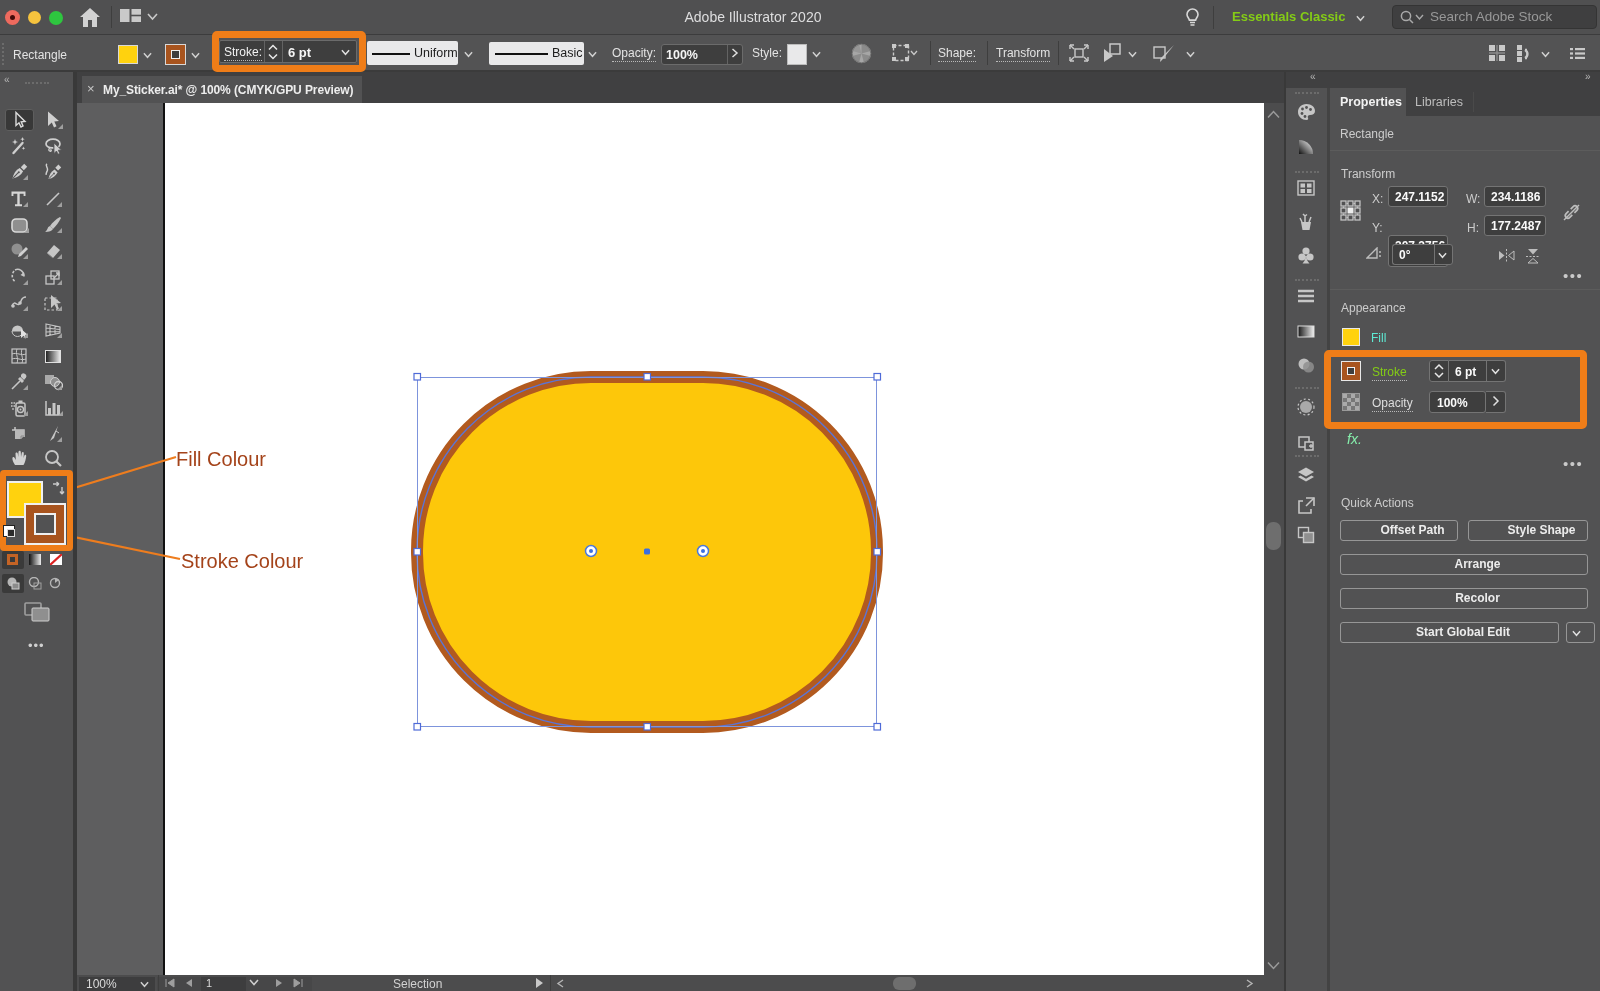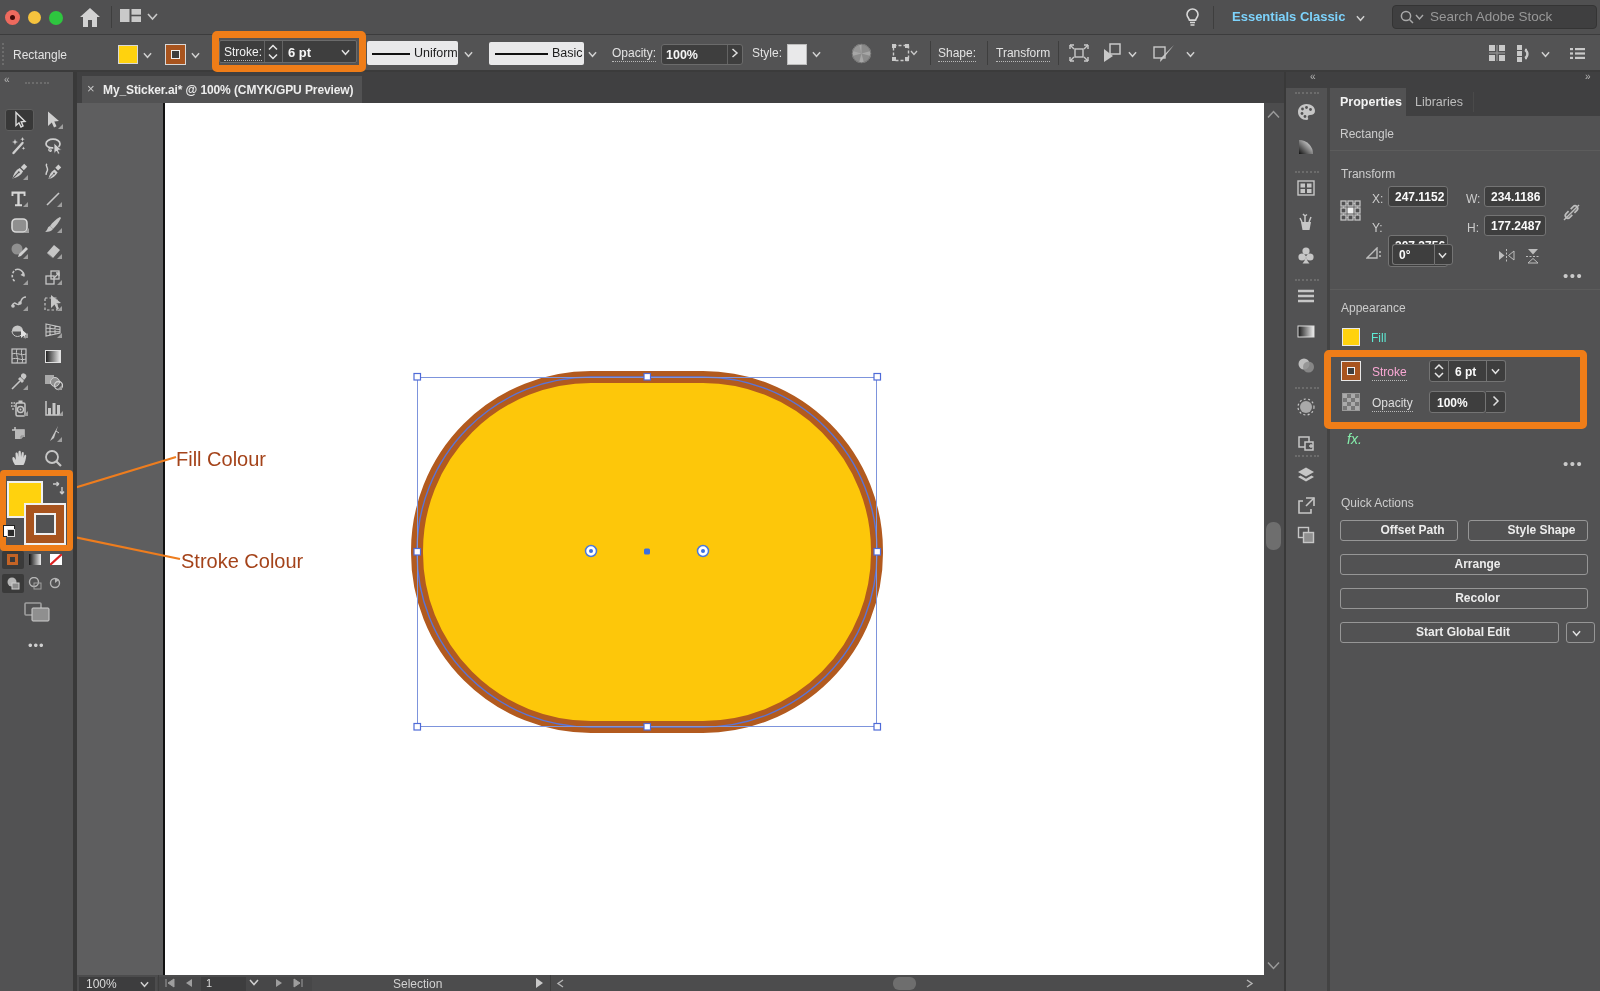--- a/index.html
+++ b/index.html
@@ -62,6 +62,7 @@
   <svg class="abs" style="left:147px; top:13px;" width="11" height="8" viewBox="0 0 11 8">
     <path d="M1 1 L5.5 6 L10 1" fill="none" stroke="#c9c9c9" stroke-width="1.6"></path>
   </svg>
+  <div id="title-text" class="abs">Adobe Illustrator 2020</div>
   <svg class="abs" style="left:1184px; top:7px;" width="17" height="22" viewBox="0 0 17 22">
     <path d="M3 7.5 a5.5 5.5 0 1 1 11 0 c0 2.5 -2 3.5 -2.4 5.6 l-6.2 0 C5 11 3 10 3 7.5 Z" fill="none" stroke="#d8d8d8" stroke-width="1.6"></path>
     <path d="M6 15.5 L11 15.5 M6.5 18 L10.5 18" stroke="#d8d8d8" stroke-width="1.6"></path>

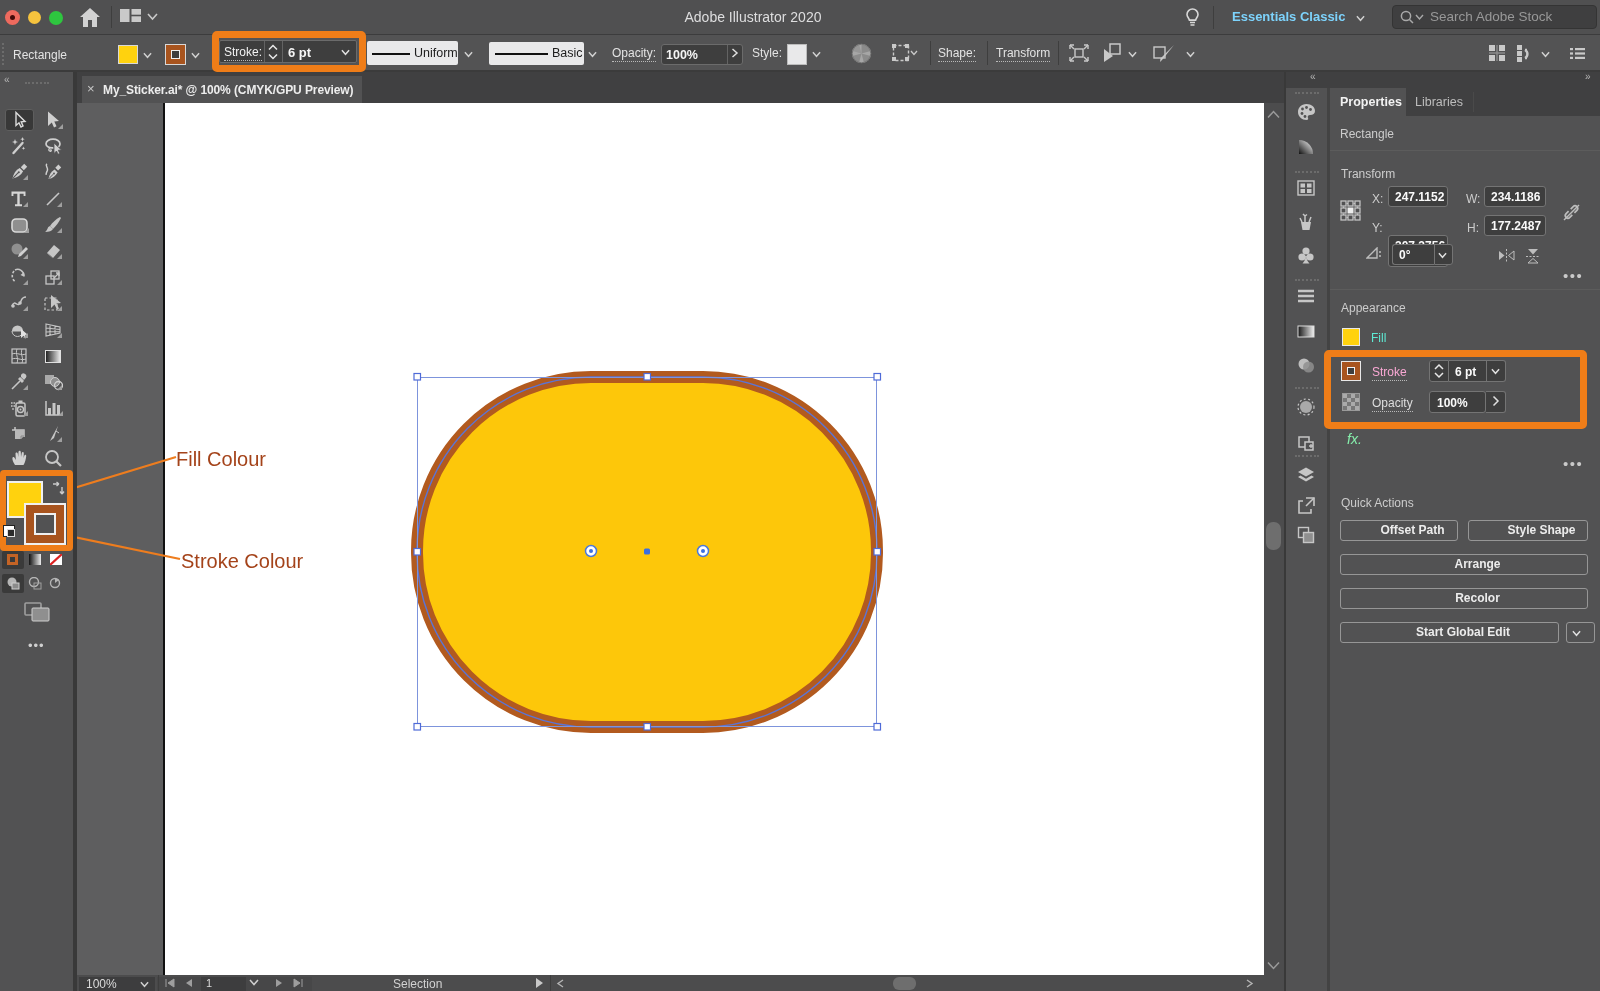--- a/index.html
+++ b/index.html
@@ -68,7 +68,7 @@
     <path d="M6 15.5 L11 15.5 M6.5 18 L10.5 18" stroke="#d8d8d8" stroke-width="1.6"></path>
   </svg>
   <div class="abs vsep" style="left:1213px; top:6px; height:23px;"></div>
-  <div class="abs" style="left:1232px; top:9px; font-size:13px; font-weight:bold; color:#7dd3fc;">Essentials Classic</div>
+  <div class="abs" style="left:1232px; top:9px; font-size:13px; font-weight:bold; color:#84cc16;">Essentials Classic</div>
   <svg class="abs chev" style="left:1356px; top:14px;" viewBox="0 0 10 8">
     <path d="M1 1.5 L5 6 L9 1.5" fill="none" stroke="#d0d0d0" stroke-width="1.6"></path>
     </svg>

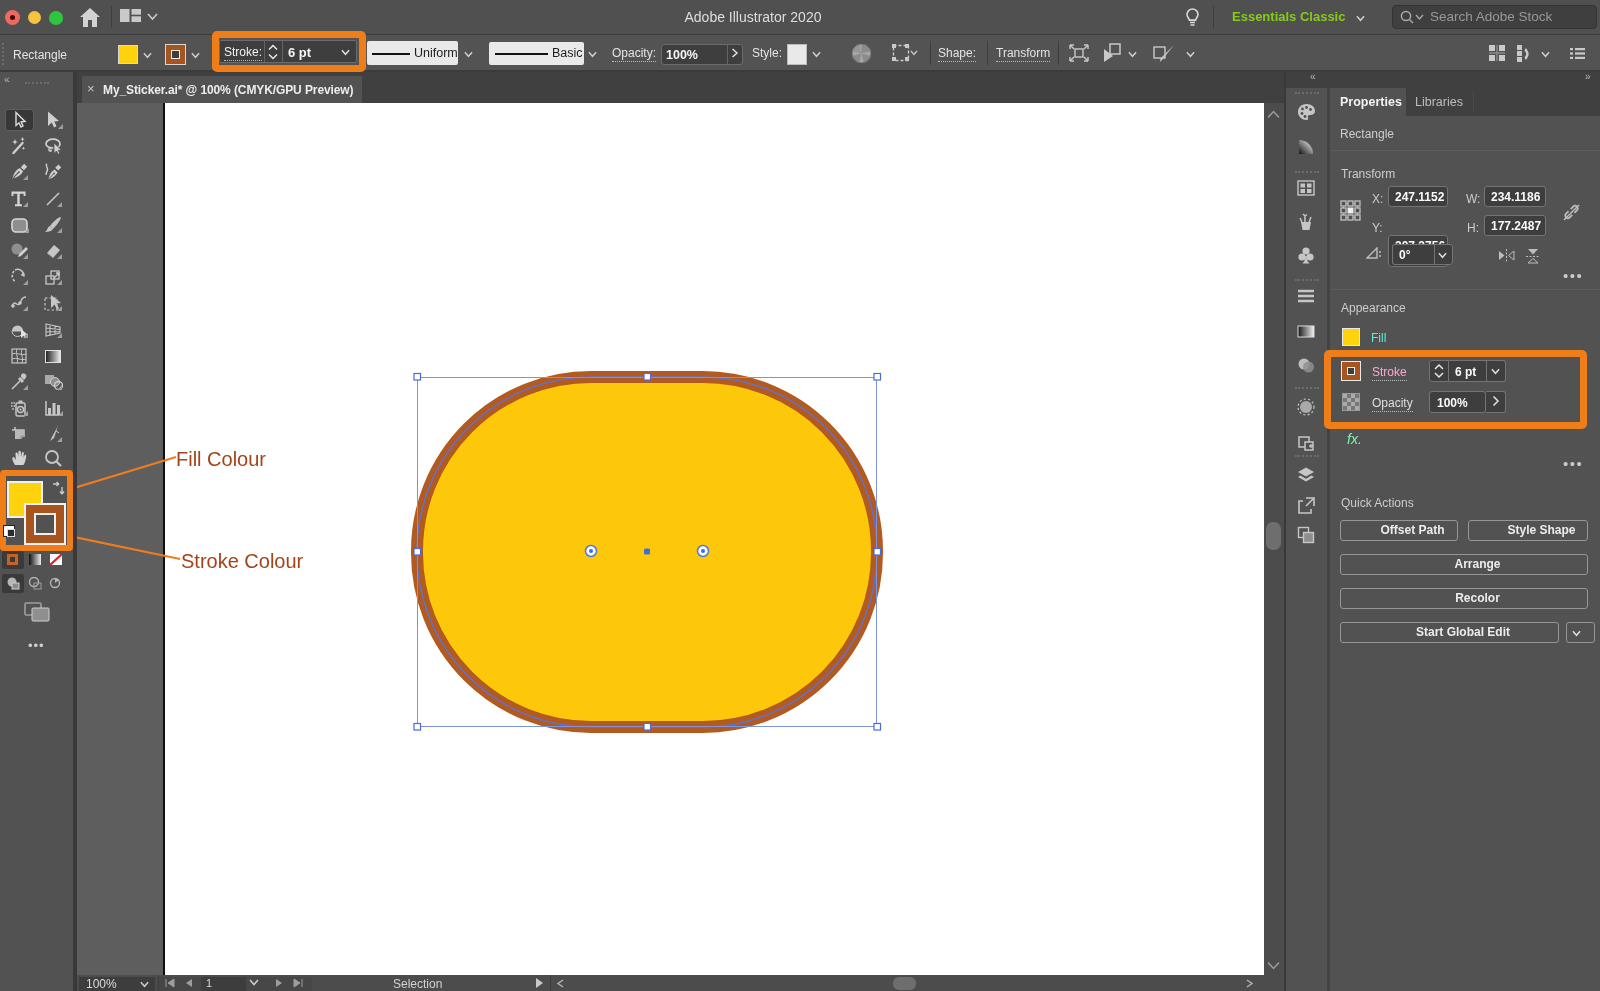--- a/index.html
+++ b/index.html
@@ -381,7 +381,7 @@
   <div class="abs obox" style="left:1324px; top:350px; width:263px; height:79px;"></div>
   <div class="abs" style="left:1341px; top:361px; width:20px; height:20px; background:#a8541e; border:1.5px solid #e8e8e8;"></div>
   <div class="abs" style="left:1347px; top:367px; width:8px; height:8px; background:#3e3e3e; border:1.5px solid #f0f0f0;"></div>
-  <div class="abs plabel dotted" style="left:1372px; top:365px; color:#f9a8d4;">Stroke</div>
+  <div class="abs plabel dotted" style="left:1372px; top:365px; color:#84cc16;">Stroke</div>
   <div class="abs pfield" style="left:1429px; top:360px; width:20px; height:22px; border-radius:3px 0 0 3px;"></div>
   <svg class="abs" style="left:1432px; top:363px;" width="14" height="16" viewBox="0 0 14 16">
     <path d="M3 6 L7 2 L11 6 M3 10 L7 14 L11 10" fill="none" stroke="#e8e8e8" stroke-width="1.5"></path>

